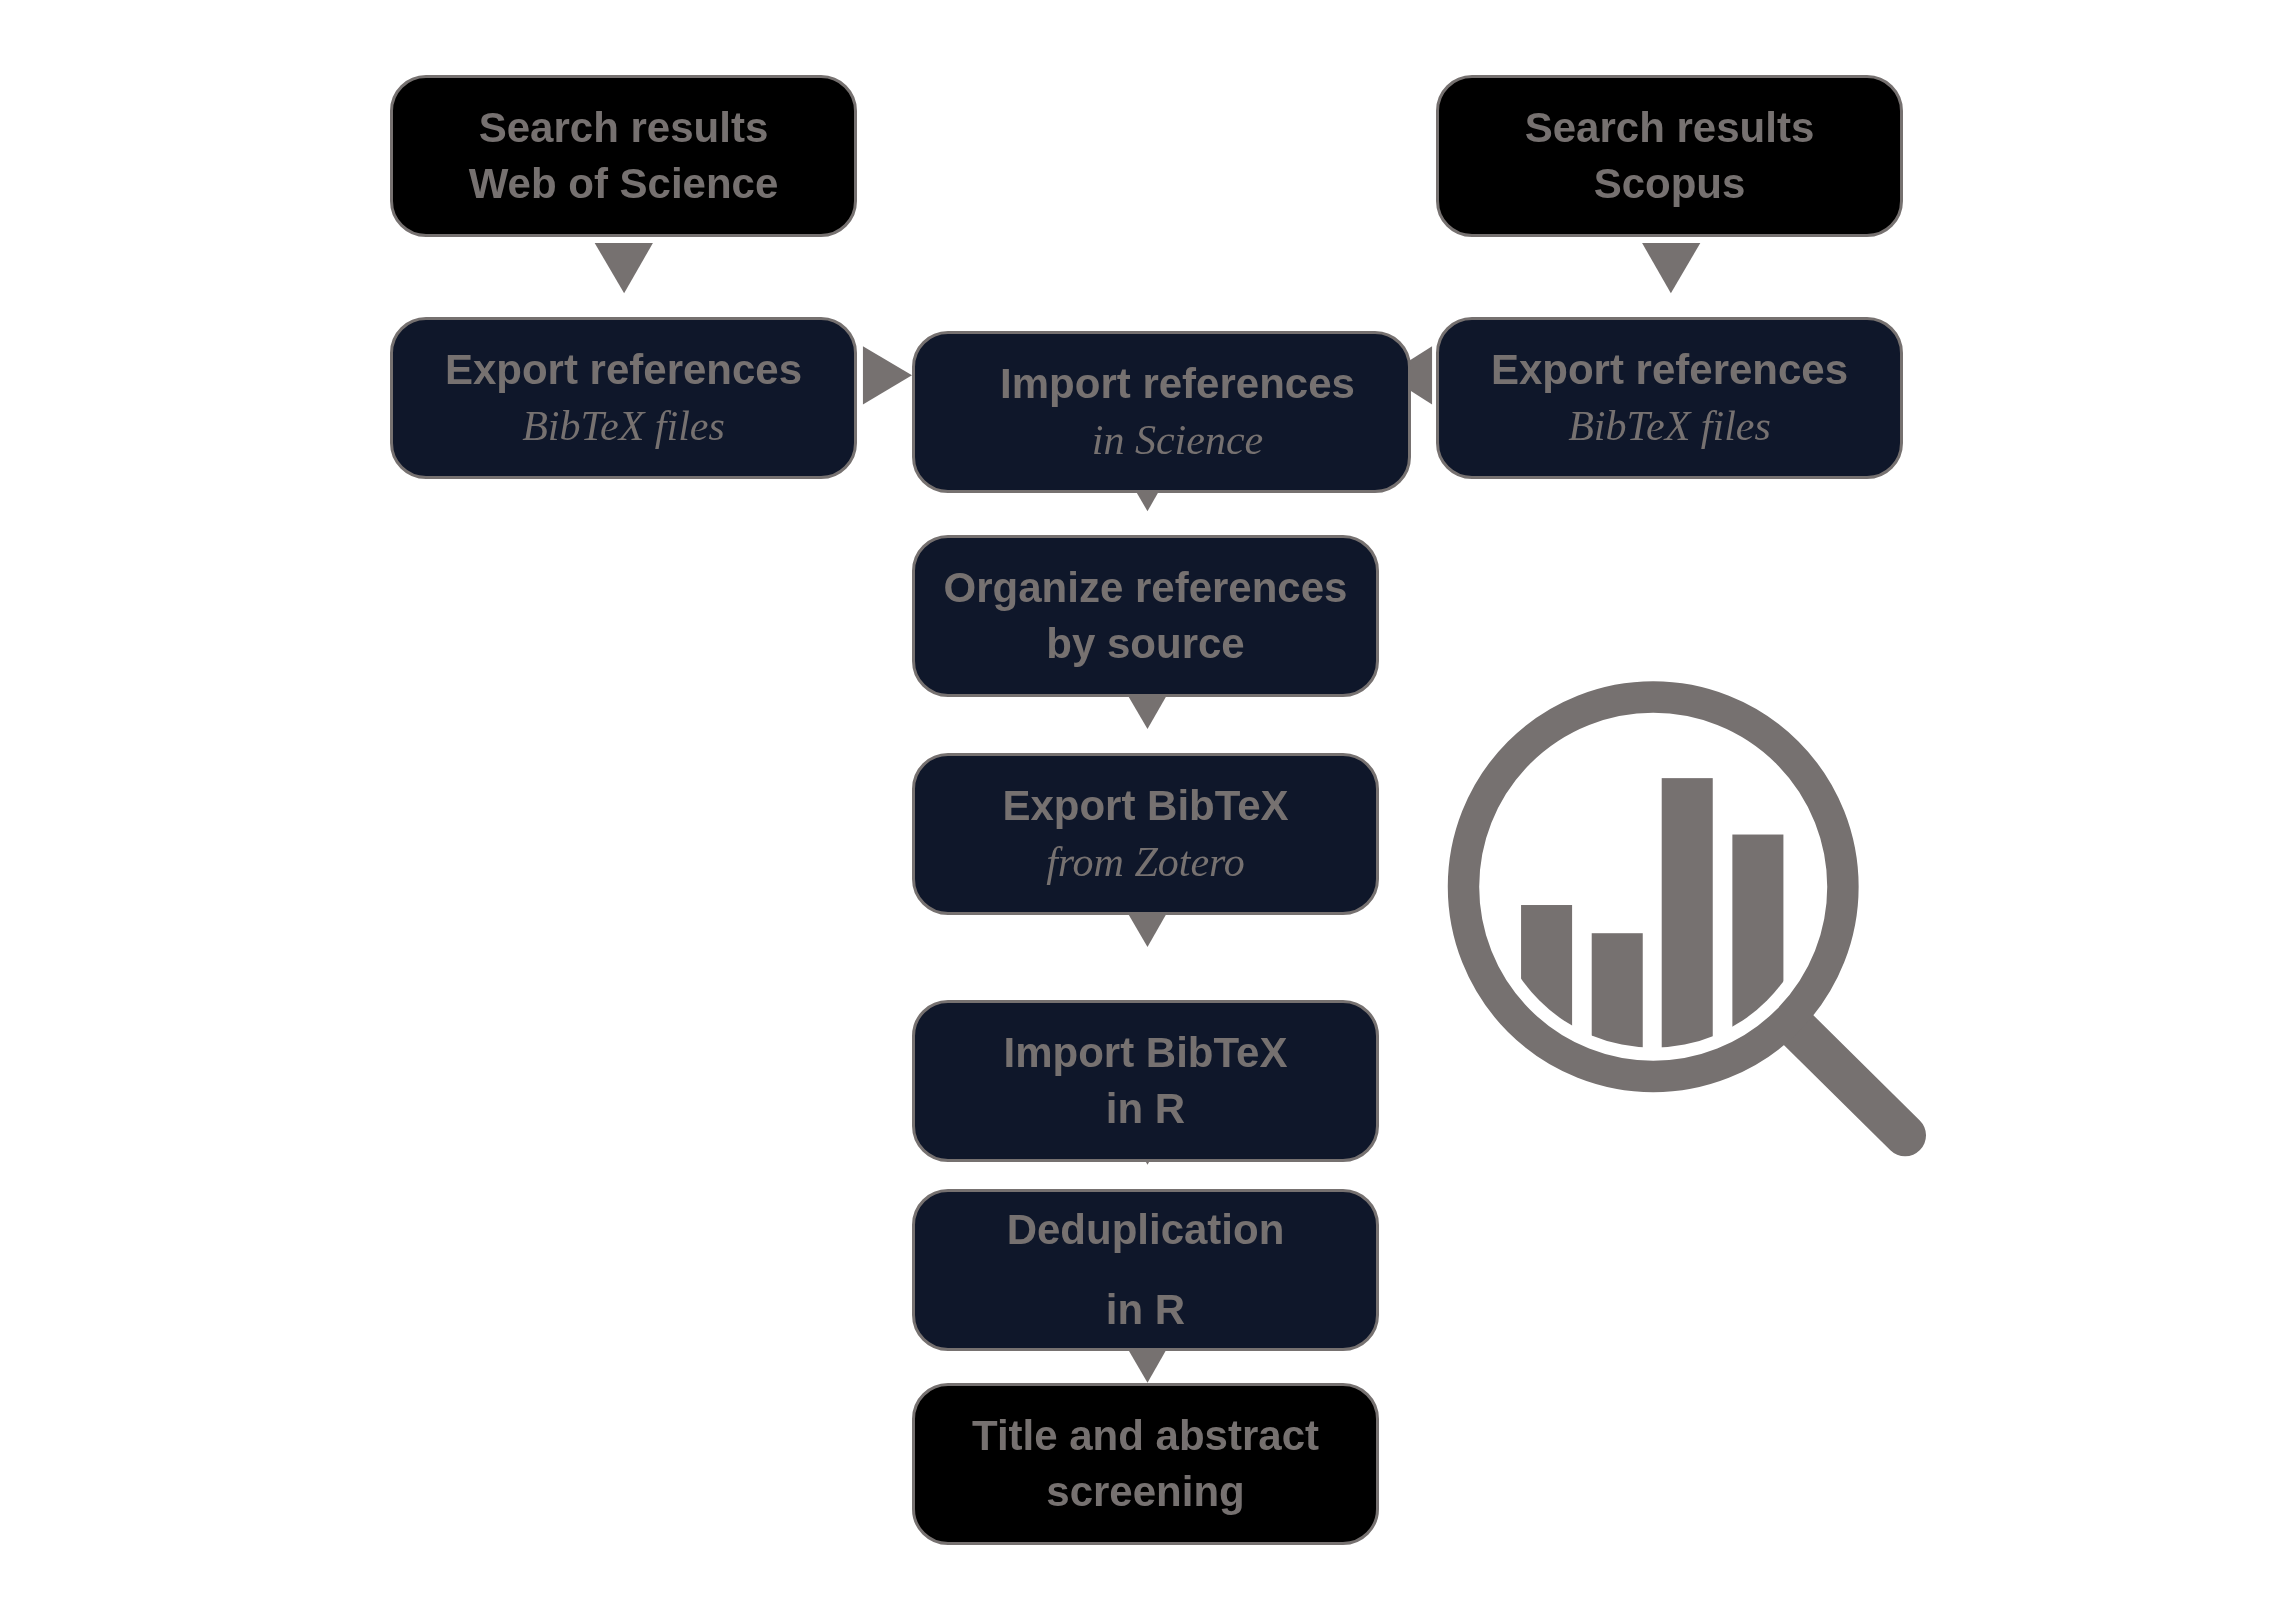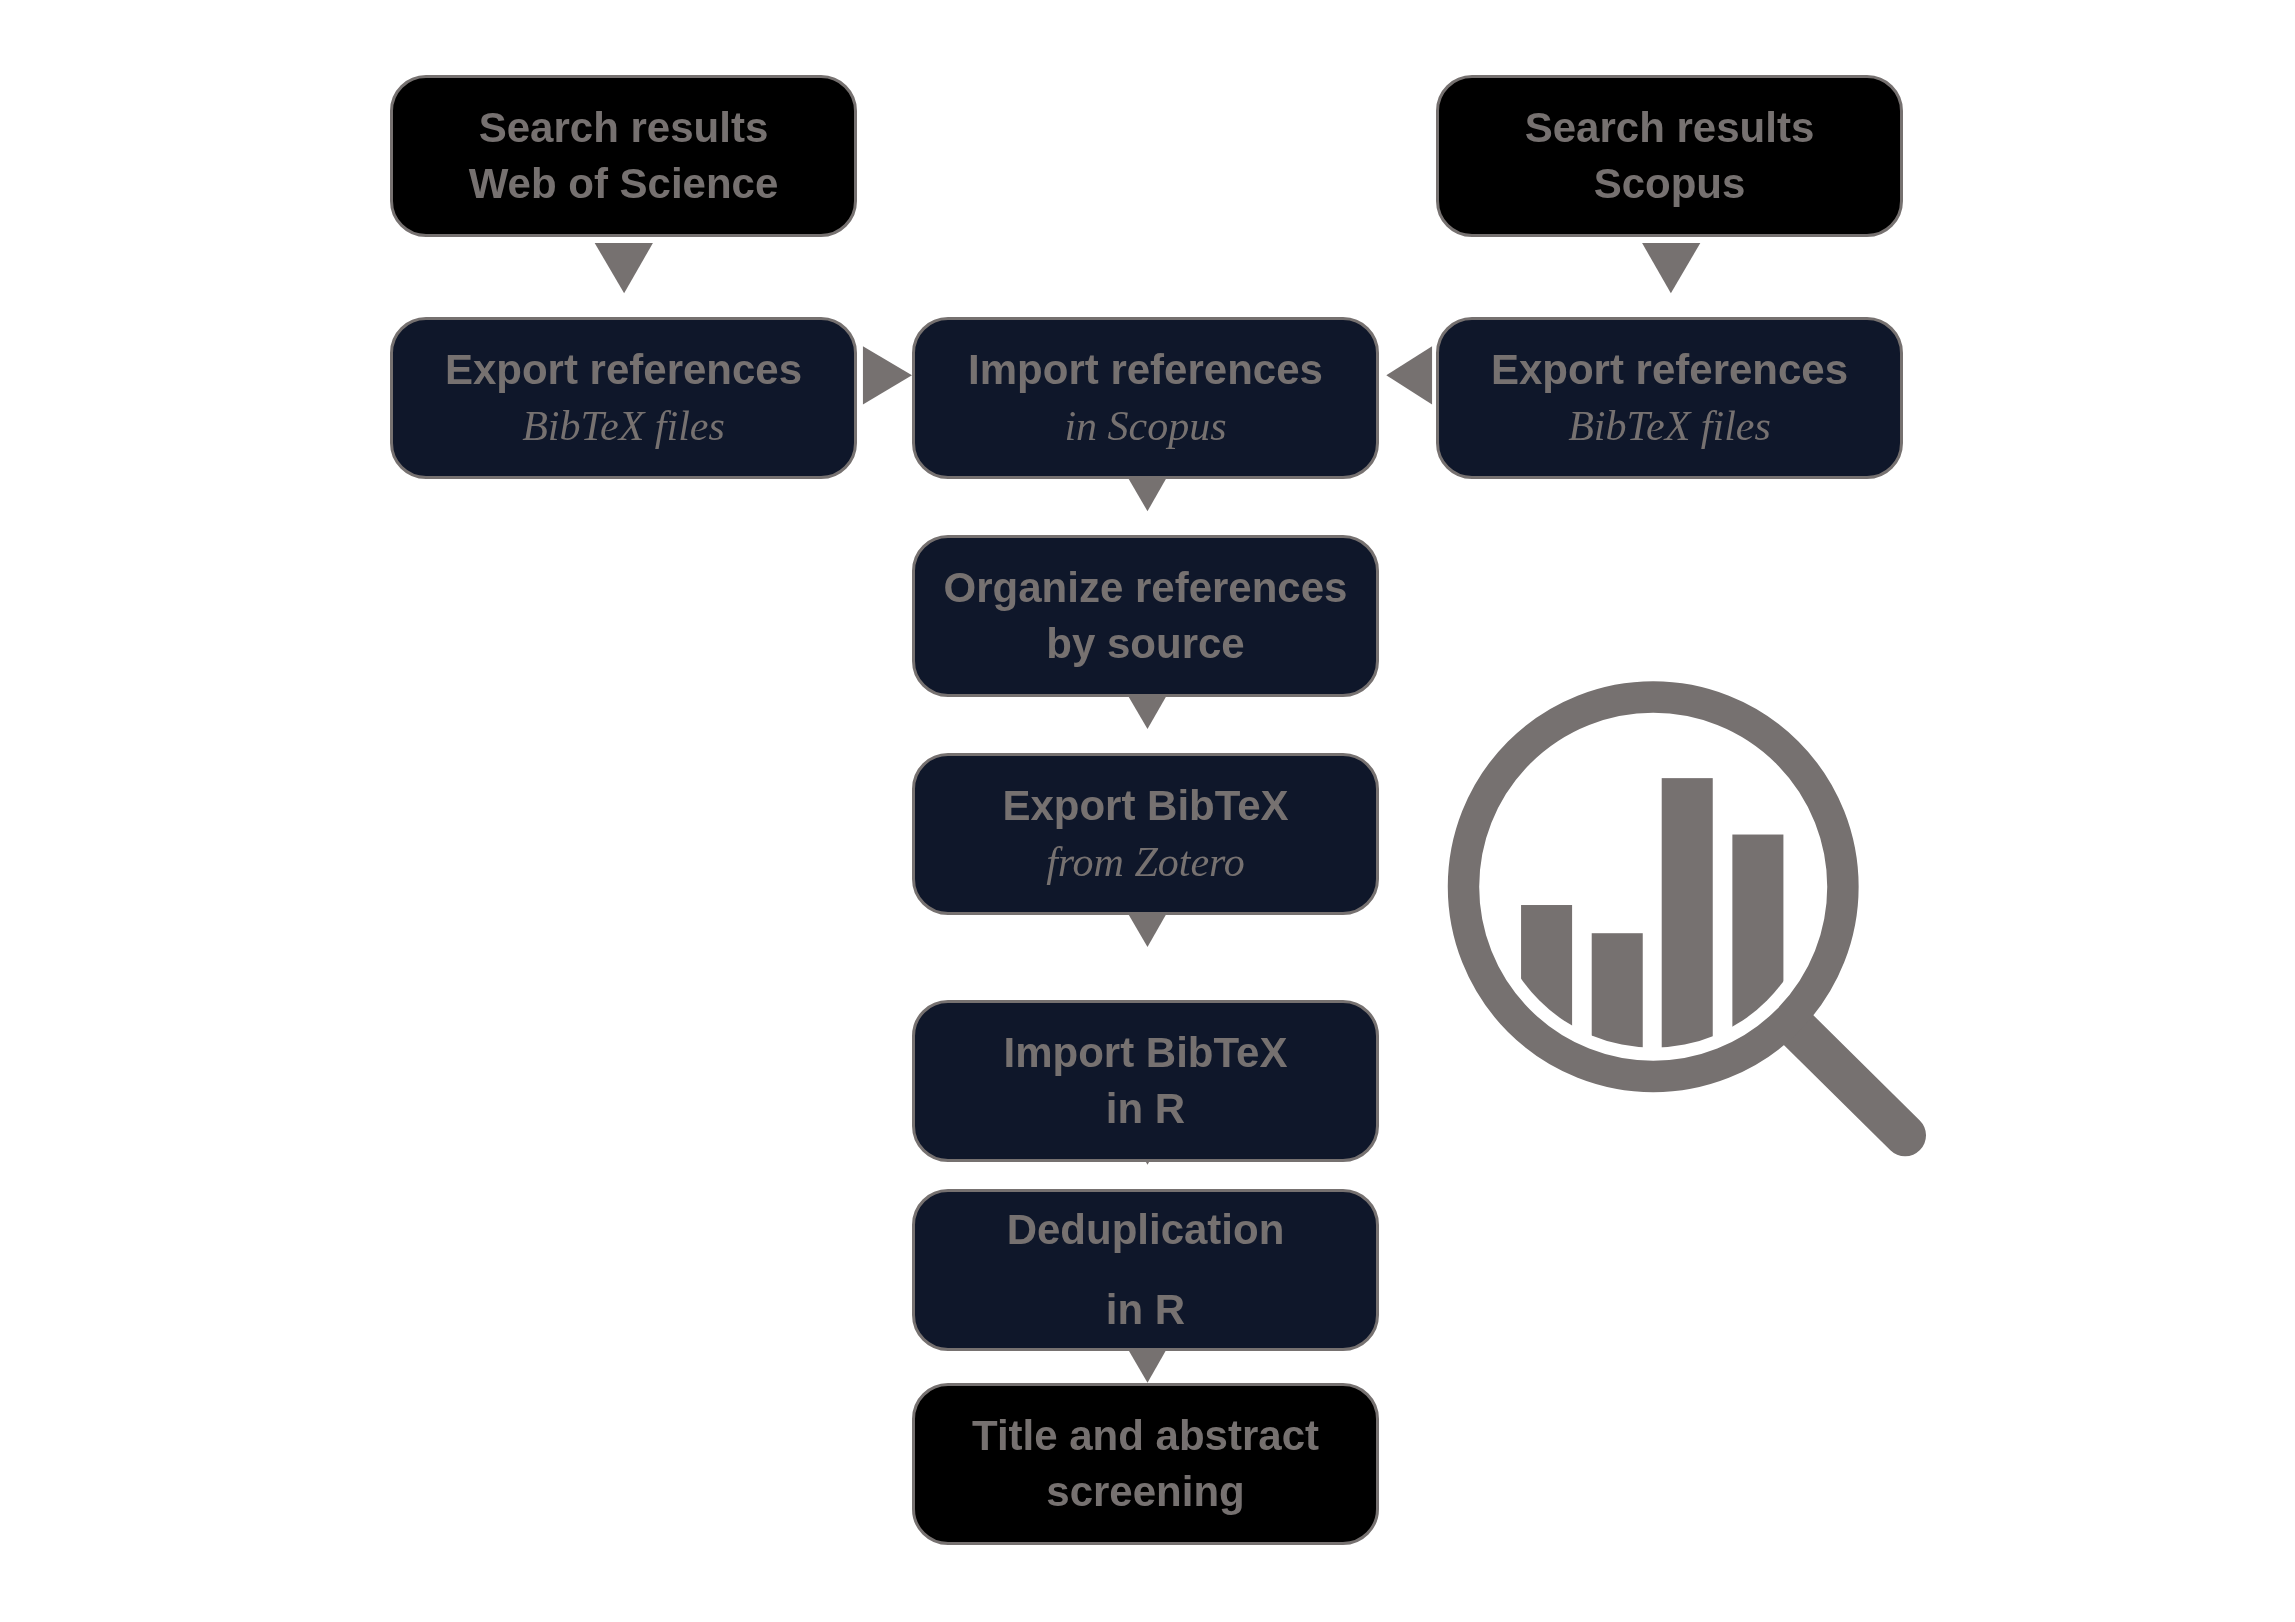--- a/index.html
+++ b/index.html
@@ -47,7 +47,7 @@
     <span class="line bold">Export references</span>
     <span class="line italic">BibTeX files</span>
   </div>
-<div class="box gold" style="left:912px; top:293px;">
+<div class="box gold" style="left:912px; top:307px;padding-left:32px;">
     <span class="line bold">Import references</span>
     <span class="line italic">in Scopus</span>
   </div>

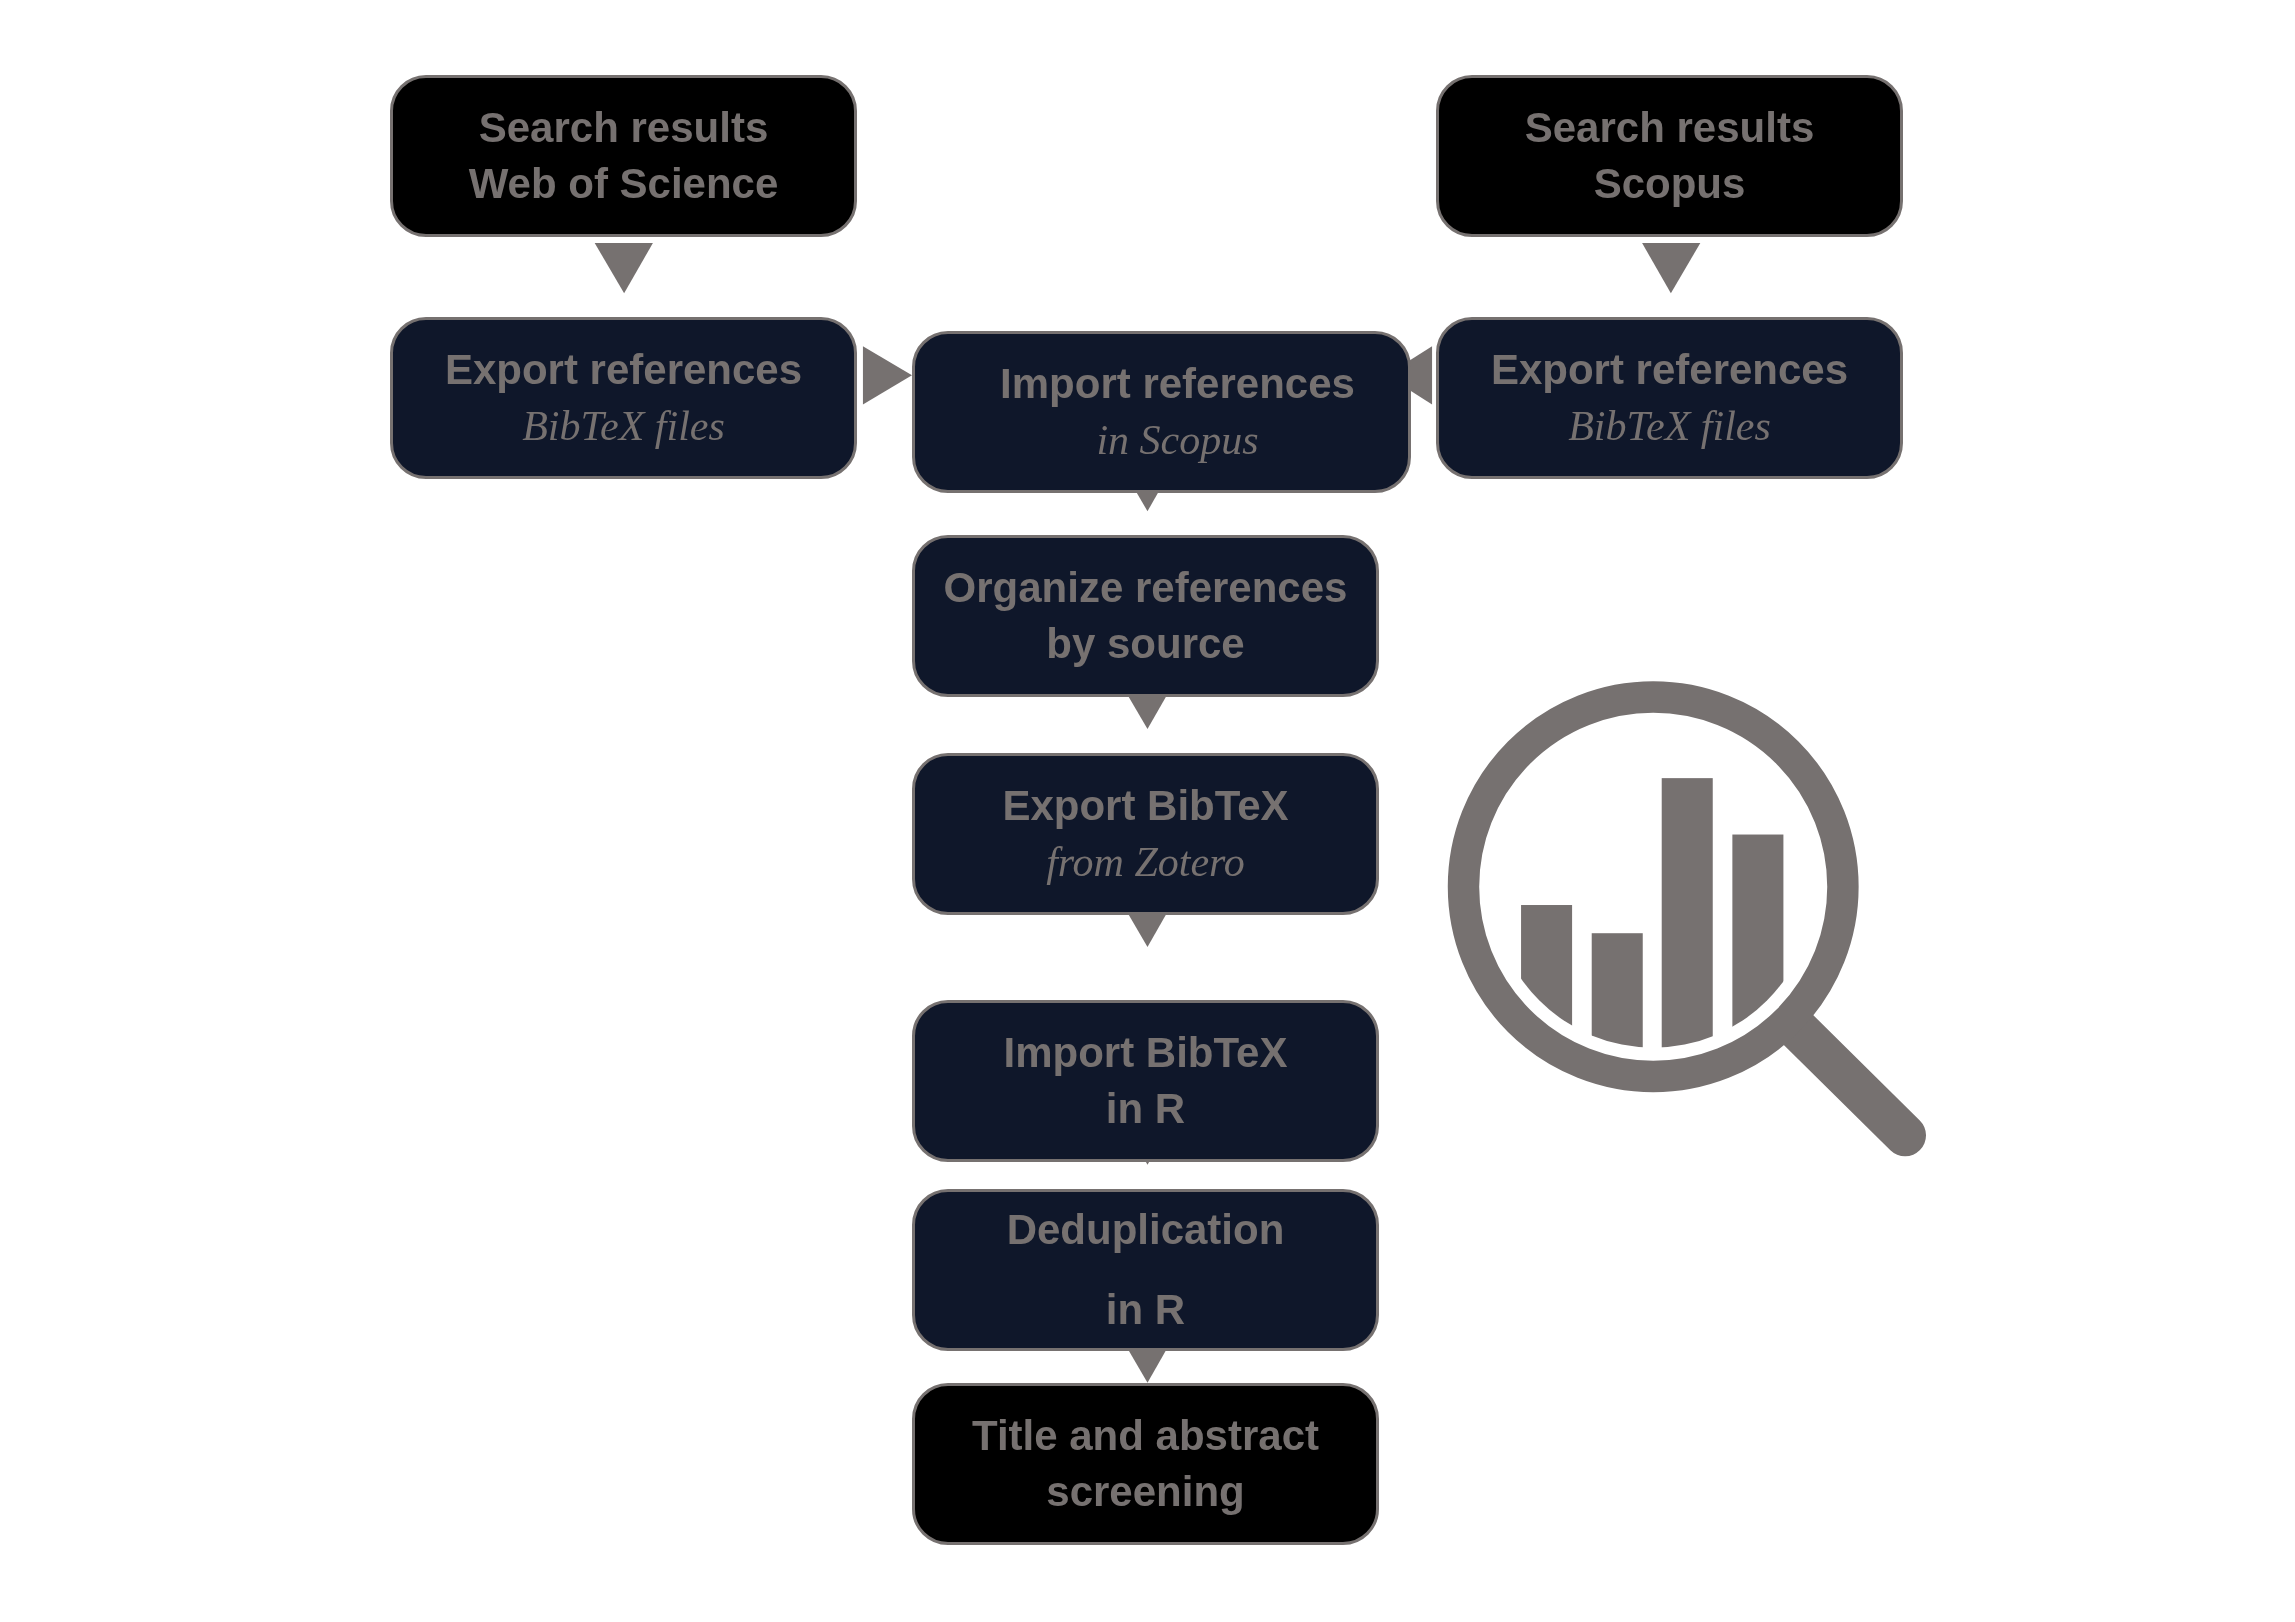--- a/index.html
+++ b/index.html
@@ -49,7 +49,7 @@
   </div>
 <div class="box gold" style="left:912px; top:307px;padding-left:32px;">
     <span class="line bold">Import references</span>
-    <span class="line italic">in Scopus</span>
+    <span class="line italic">in Science</span>
   </div>
 <div class="box gold" style="left:1436px; top:293px;">
     <span class="line bold">Export references</span>

